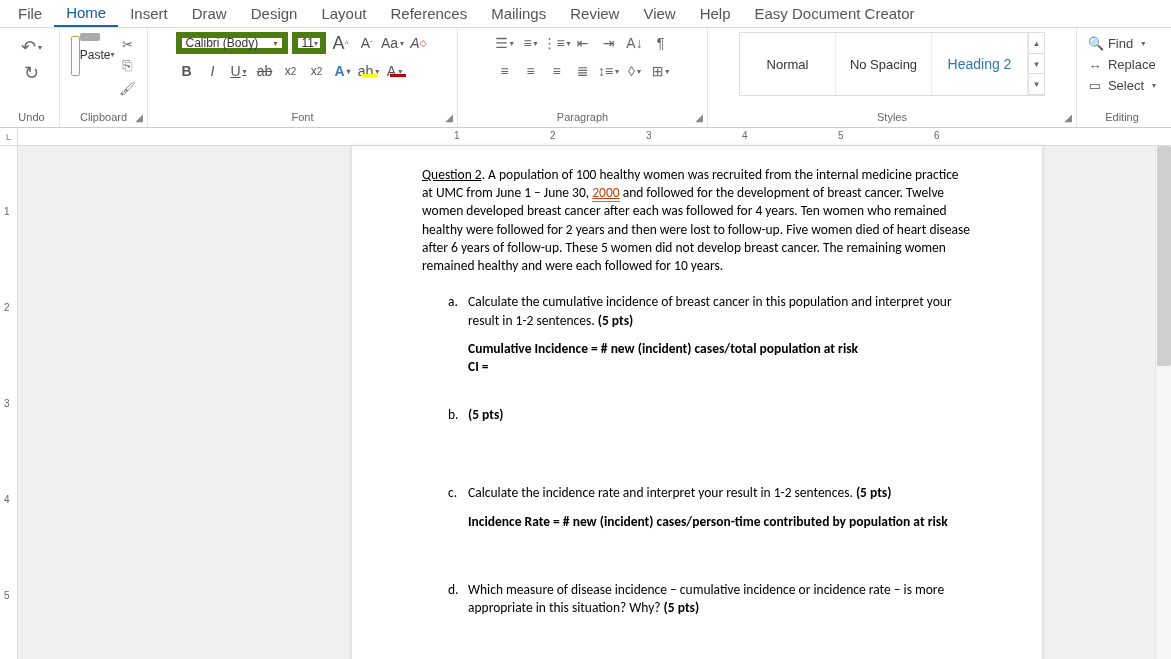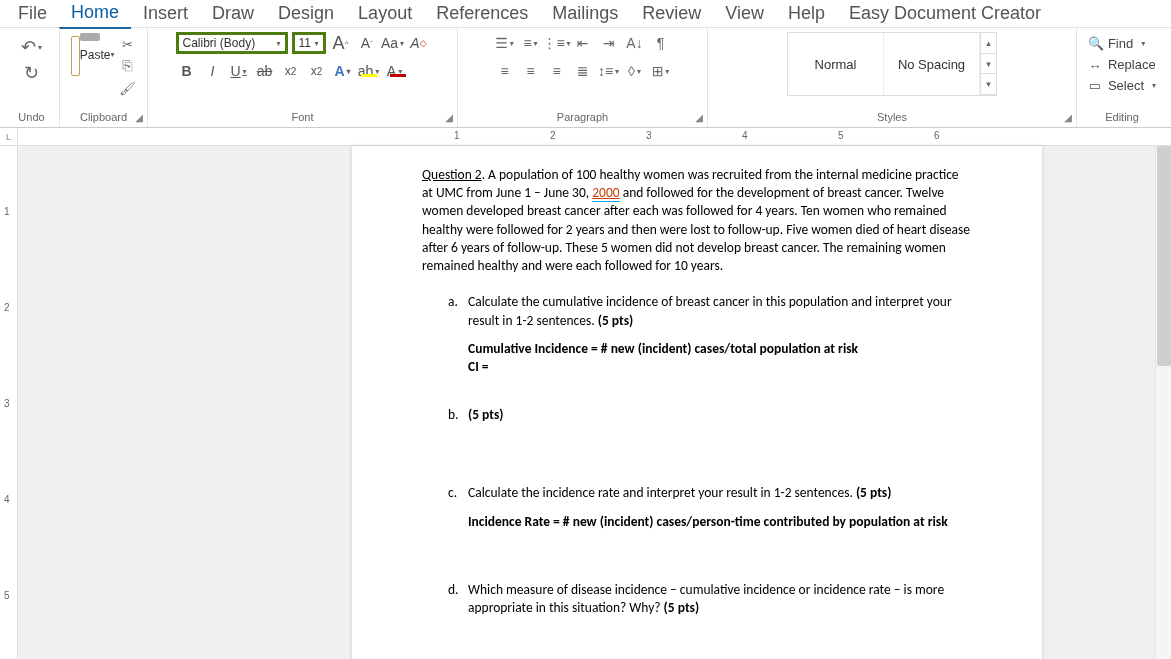--- a/index.html
+++ b/index.html
@@ -23,7 +23,7 @@
     }
     .menu-tab {
       padding: 4px 12px;
-      font-size: 18px;
+      font-size: 15px;
       color: #555;
       cursor: pointer;
     }

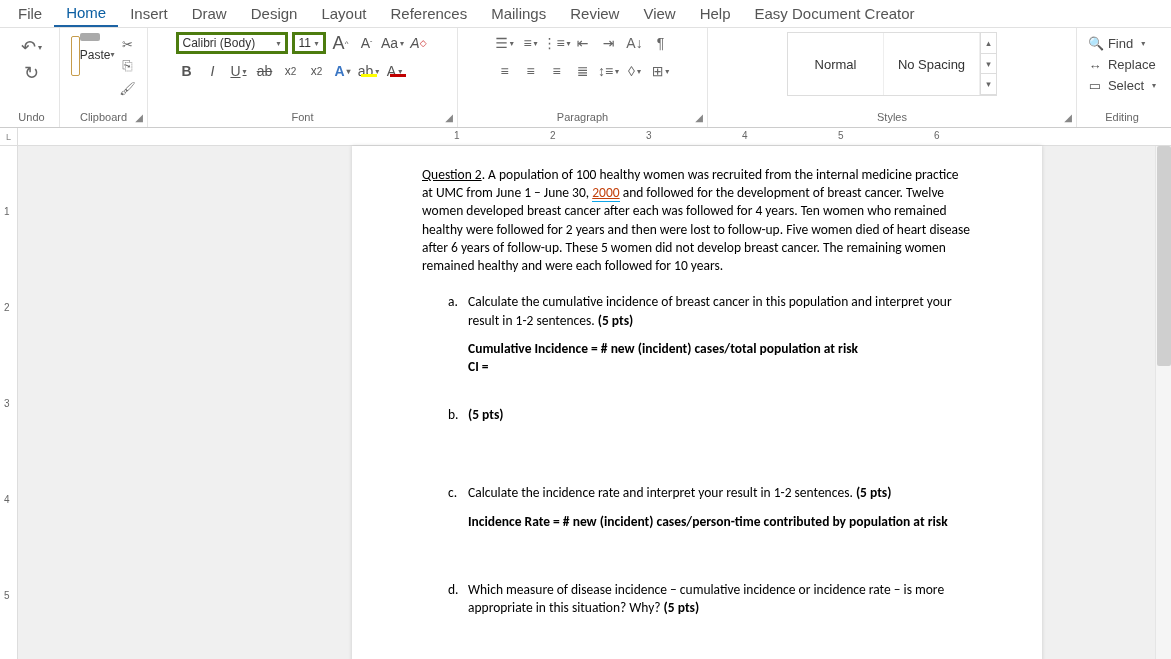--- a/index.html
+++ b/index.html
@@ -74,7 +74,7 @@
     
     .font-col { display: flex; flex-direction: column; gap: 6px; }
     .font-row { display: flex; align-items: center; gap: 4px; }
-    .font-select { border: 3px solid #4d7c0f; height: 22px; padding: 0 4px; font-size: 12px; background: #fff; display: flex; align-items: center; justify-content: space-between; }
+    .font-select { border: 6px solid #4d7c0f; height: 22px; padding: 0 4px; font-size: 12px; background: #fff; display: flex; align-items: center; justify-content: space-between; }
     .font-name { width: 112px; }
     .font-size { width: 34px; }
     .font-ic { width: 22px; height: 22px; display: flex; align-items: center; justify-content: center; color: #555; font-size: 14px; }

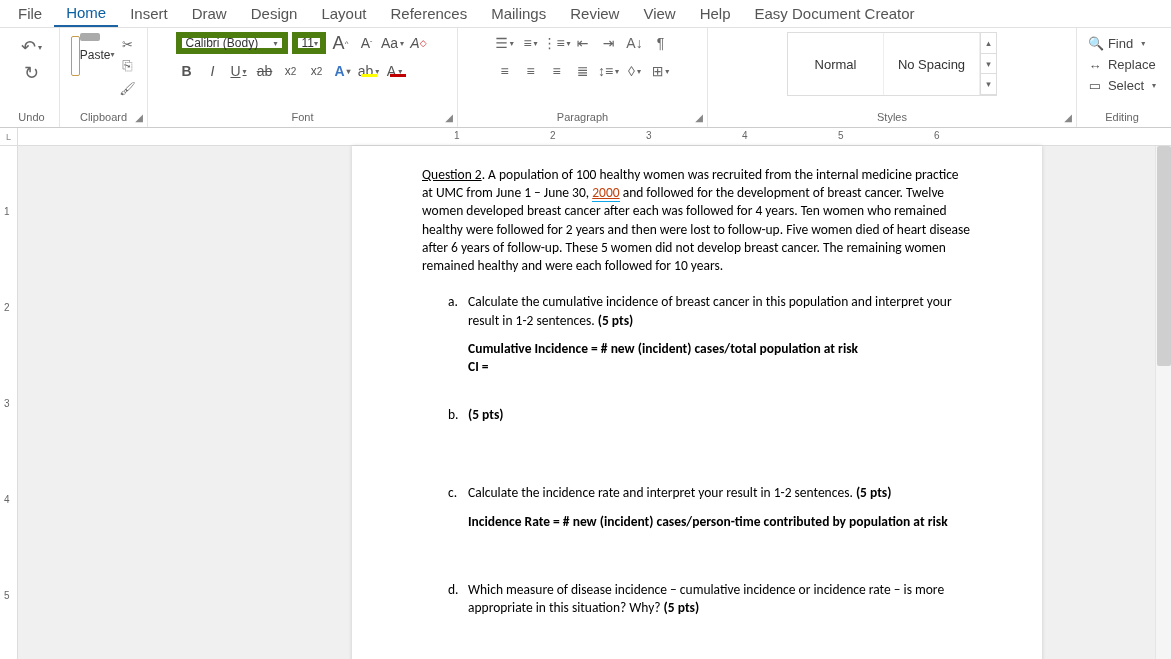--- a/index.html
+++ b/index.html
@@ -259,6 +259,7 @@
       <div class="styles-row">
         <div class="style-card">Normal</div>
         <div class="style-card">No Spacing</div>
+        <div class="style-card heading">Heading 2</div>
         <div class="styles-handles">
           <div>▴</div>
           <div>▾</div>

